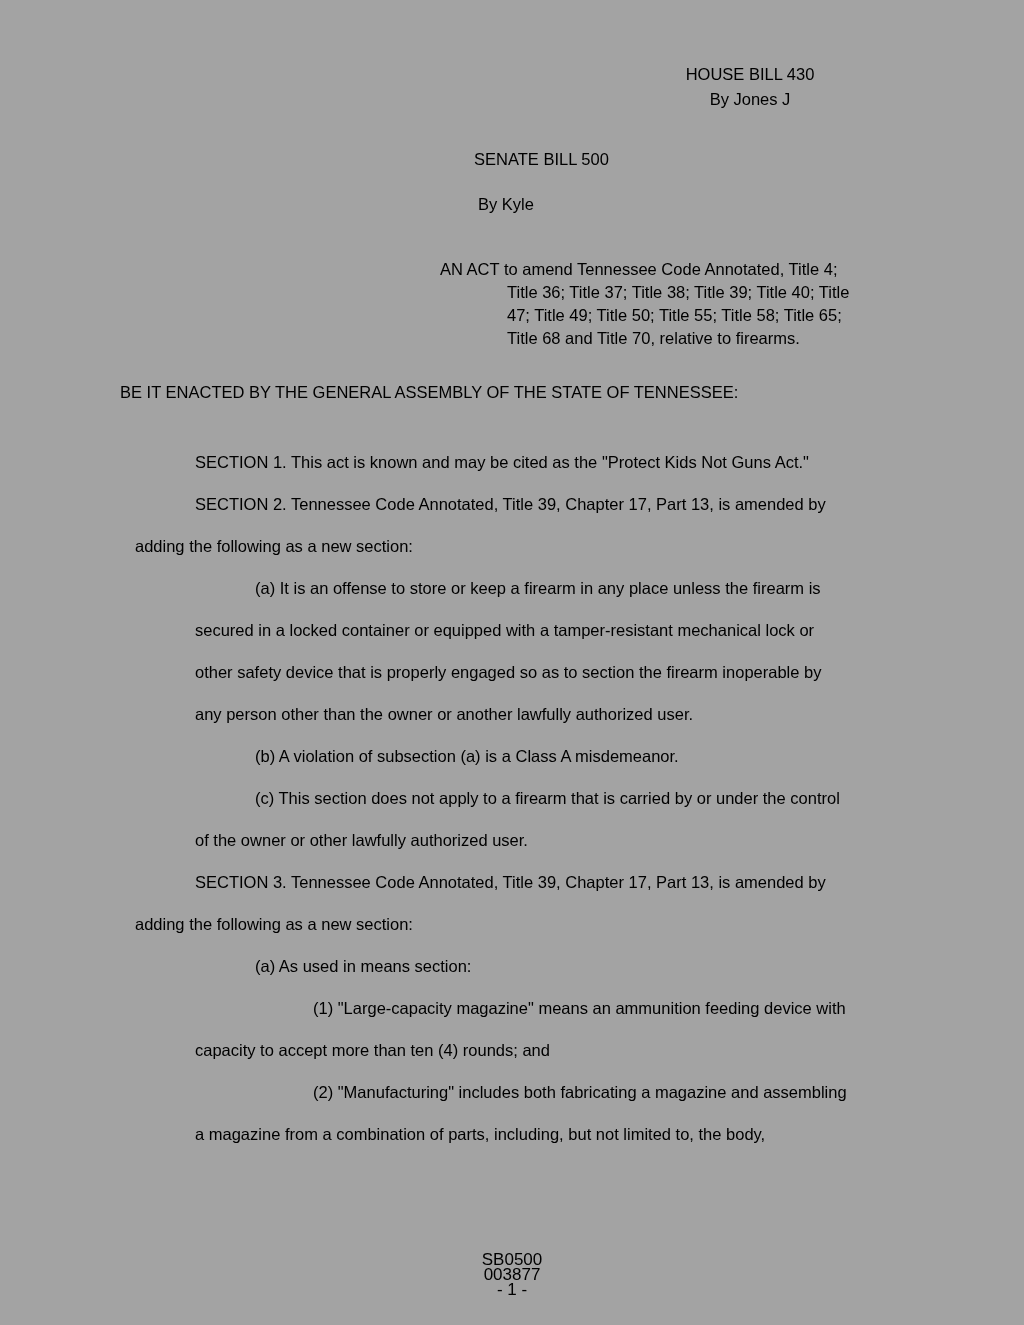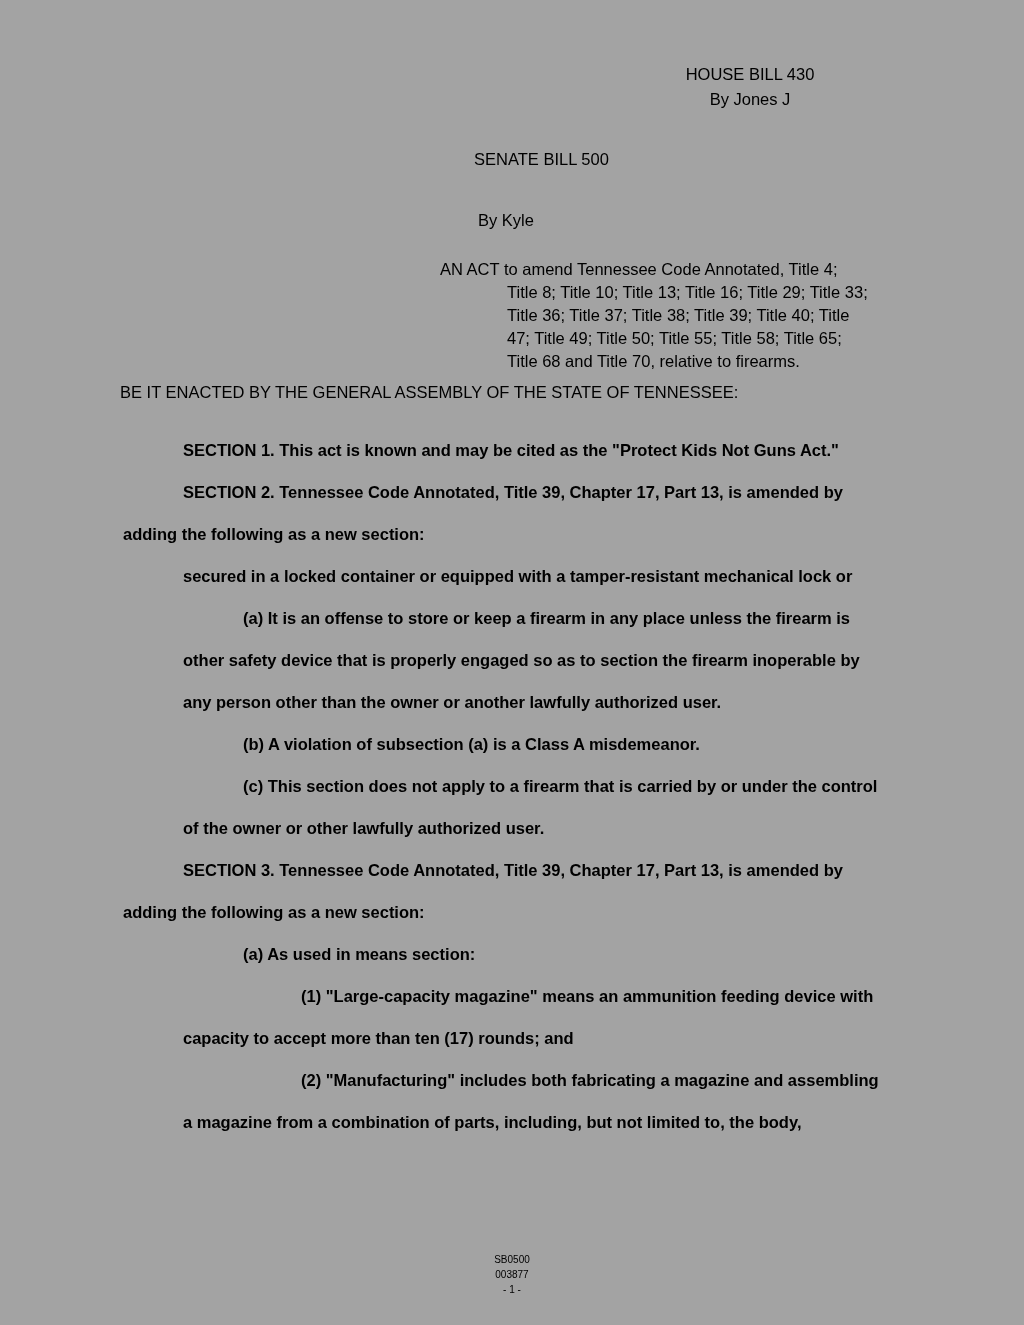--- a/index.html
+++ b/index.html
@@ -42,7 +42,7 @@
   }
   .senate-sponsor {
     position: absolute;
-    top: 211px;
+    top: 195px;
     left: 478px;
     white-space: nowrap;
   }

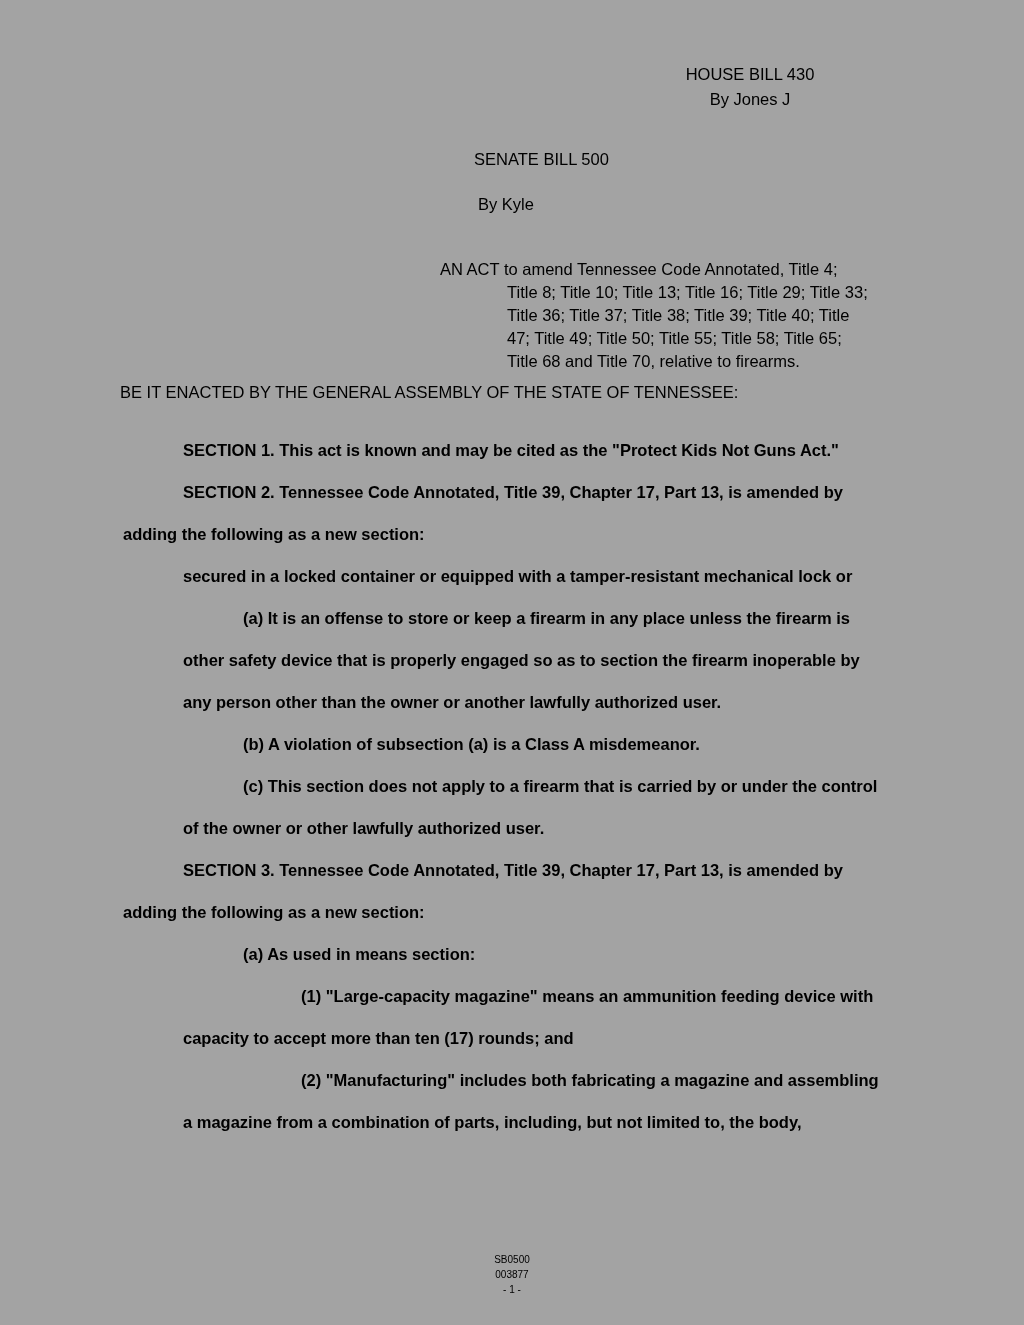--- a/index.html
+++ b/index.html
@@ -118,7 +118,6 @@
 
   <div class="act-title">
     <span class="ln">AN ACT to amend Tennessee Code Annotated, Title 4;</span>
-    <span class="ln hang">Title 8; Title 10; Title 13; Title 16; Title 29; Title 33;</span>
     <span class="ln hang">Title 36; Title 37; Title 38; Title 39; Title 40; Title</span>
     <span class="ln hang">47; Title 49; Title 50; Title 55; Title 58; Title 65;</span>
     <span class="ln hang">Title 68 and Title 70, relative to firearms.</span>

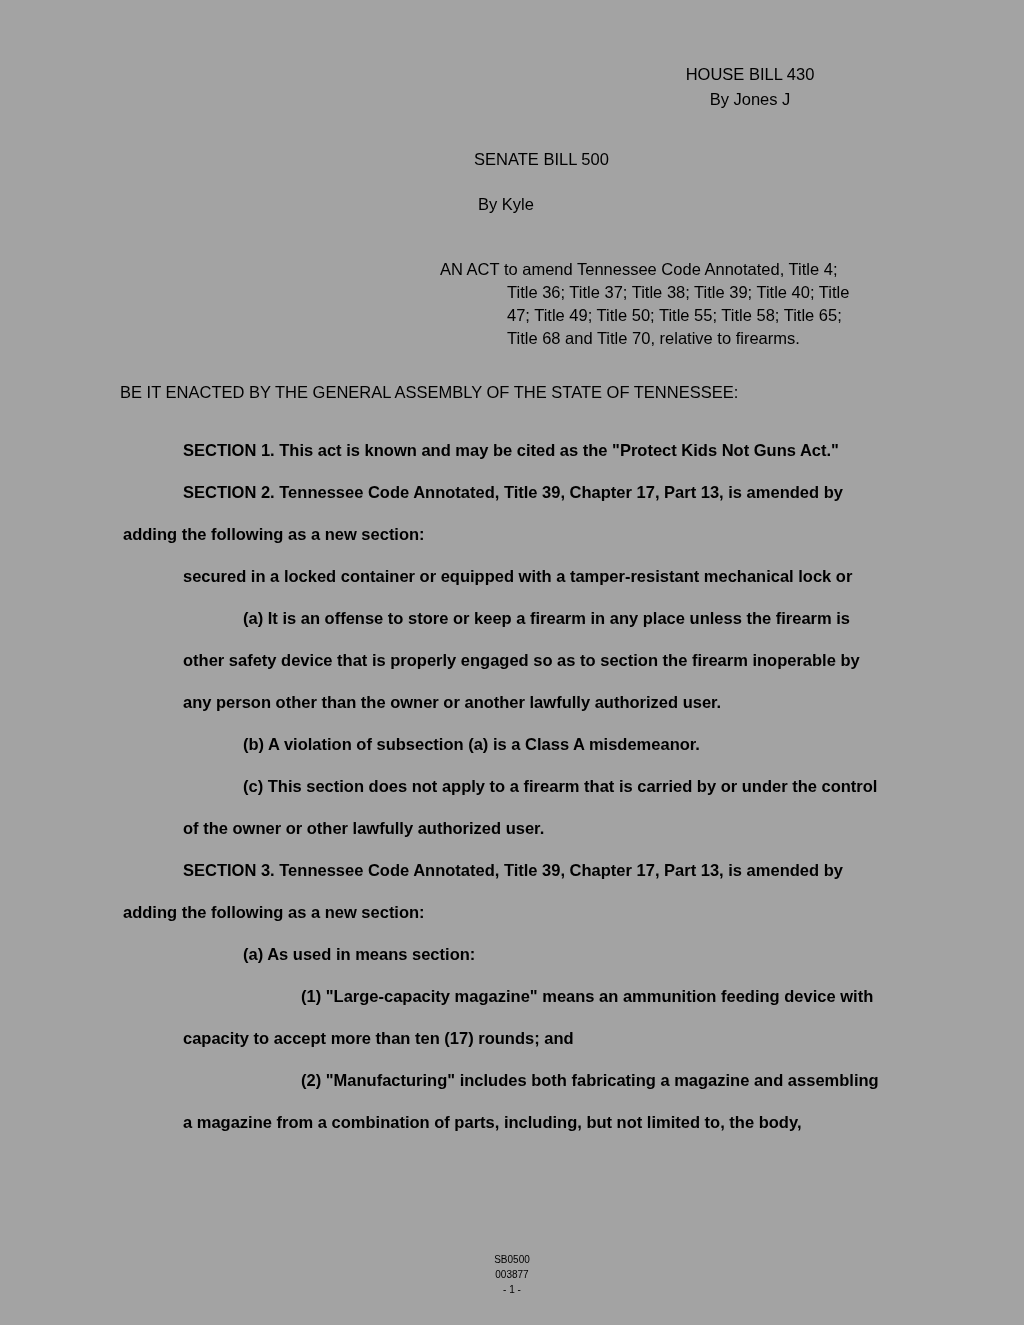--- a/index.html
+++ b/index.html
@@ -75,9 +75,8 @@
   }
   .para {
     position: relative;
-    margin: 3px;
+    margin: 15px;
     padding: 0;
-    font-weight: bold;
   }
   .line {
     display: block;

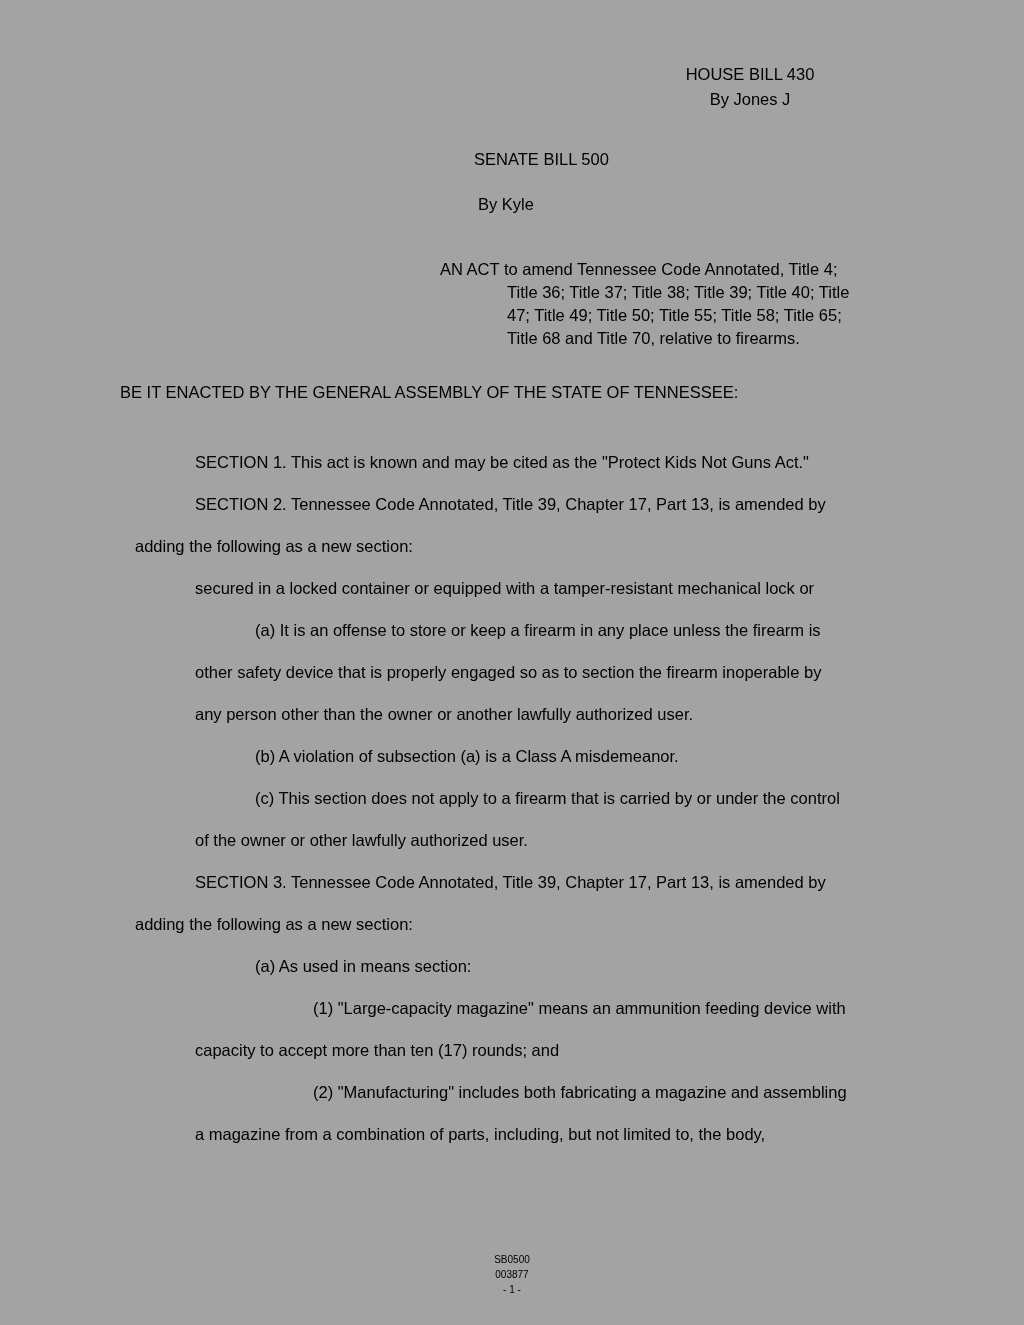--- a/index.html
+++ b/index.html
@@ -129,8 +129,8 @@
       <span class="line i-sect">SECTION 1.  This act is known and may be cited as the "Protect Kids Not Guns Act."</span>
       <span class="line i-sect">SECTION 2.  Tennessee Code Annotated, Title 39, Chapter 17, Part 13, is amended by</span>
       <span class="line i-cont">adding the following as a new section:</span>
+      <span class="line i-sub">(a)  It is an offense to store or keep a firearm in any place unless the firearm is</span>
       <span class="line i-sect">secured in a locked container or equipped with a tamper-resistant mechanical lock or</span>
-      <span class="line i-sub">(a)  It is an offense to store or keep a firearm in any place unless the firearm is</span>
       <span class="line i-sect">other safety device that is properly engaged so as to section the firearm inoperable by</span>
       <span class="line i-sect">any person other than the owner or another lawfully authorized user.</span>
       <span class="line i-sub">(b)  A violation of subsection (a) is a Class A misdemeanor.</span>

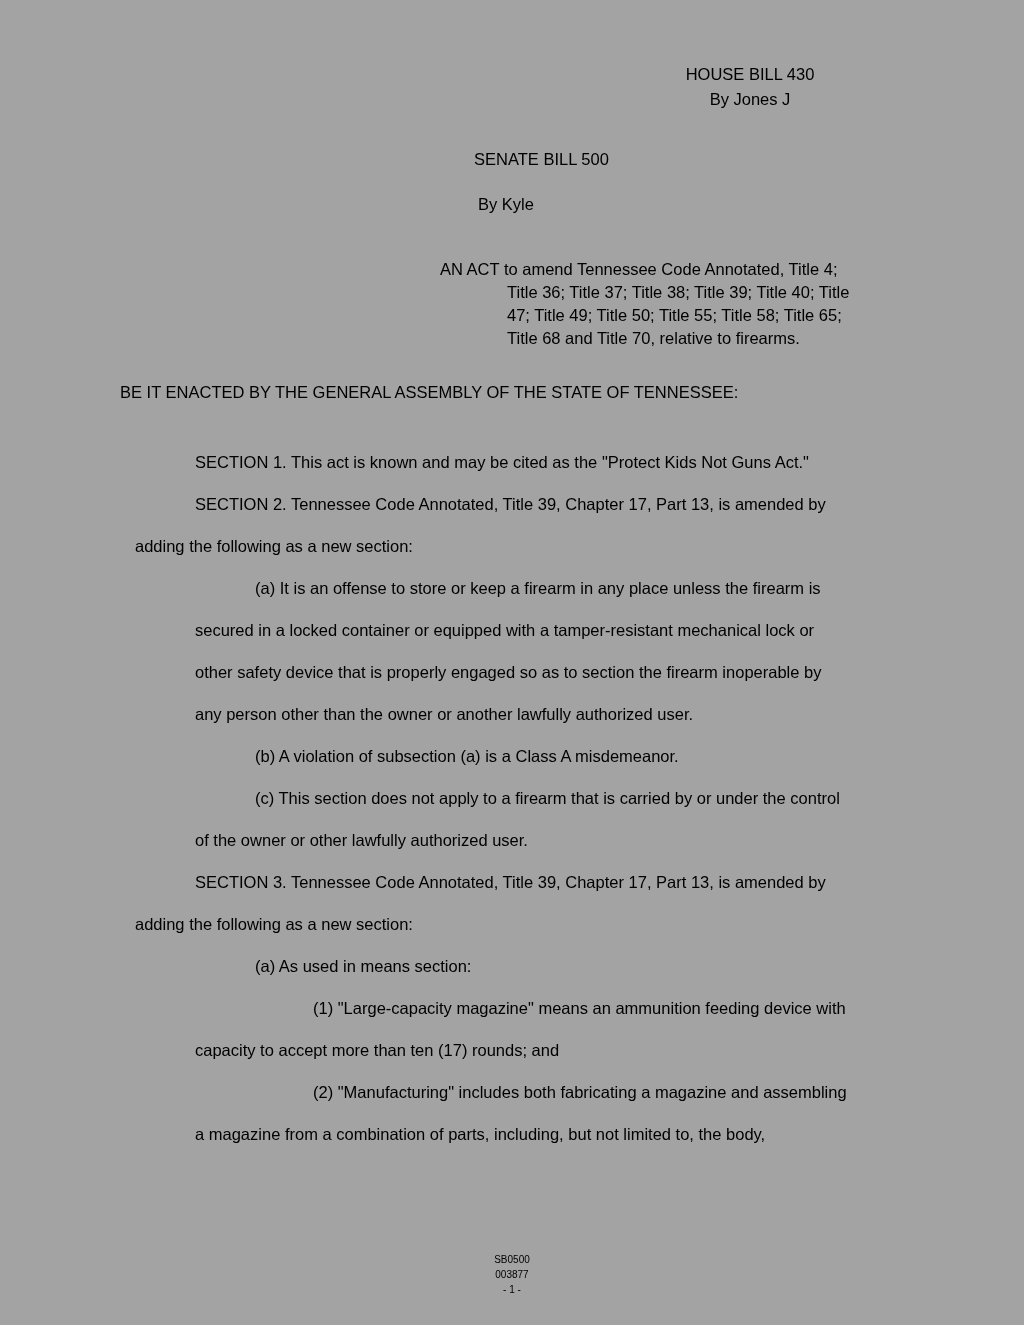--- a/index.html
+++ b/index.html
@@ -140,7 +140,7 @@
       <span class="line i-cont">adding the following as a new section:</span>
       <span class="line i-sub">(a)  As used in means section:</span>
       <span class="line i-num">(1)  "Large-capacity magazine" means an ammunition feeding device with</span>
-      <span class="line i-sect">capacity to accept more than ten (17) rounds; and</span>
+      <span class="line i-sect">capacity to accept more than ten (4) rounds; and</span>
       <span class="line i-num">(2)  "Manufacturing" includes both fabricating a magazine and assembling</span>
       <span class="line i-sect">a magazine from a combination of parts, including, but not limited to, the body,</span>
     </div>

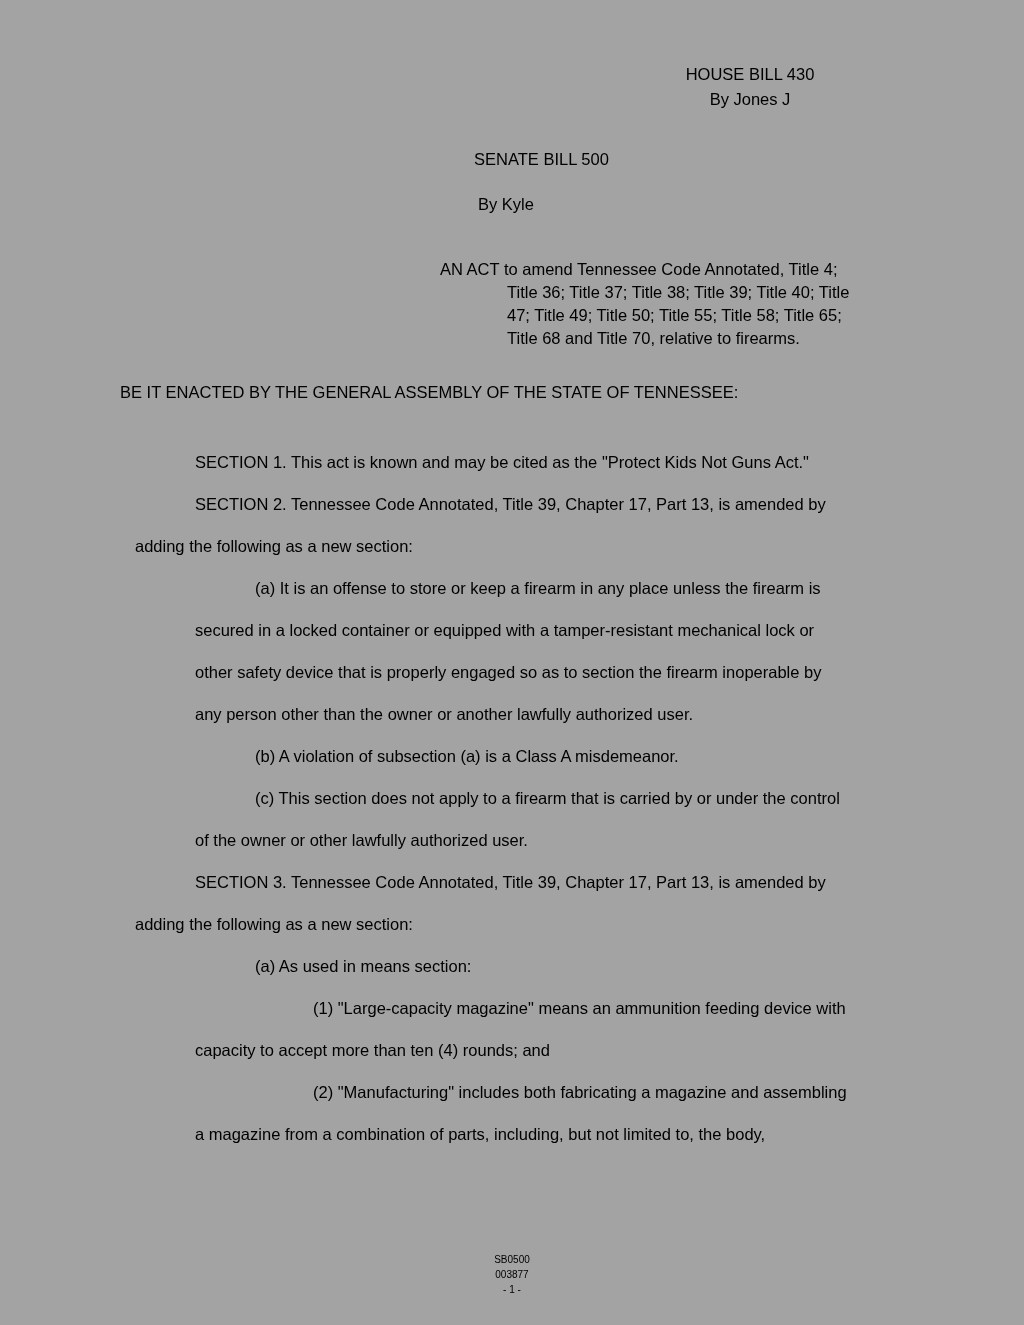--- a/index.html
+++ b/index.html
@@ -97,7 +97,7 @@
     left: 0;
     width: 1024px;
     text-align: center;
-    font-size: 10px;
+    font-size: 17px;
     line-height: 15px;
   }
   .footer div { white-space: nowrap; }

